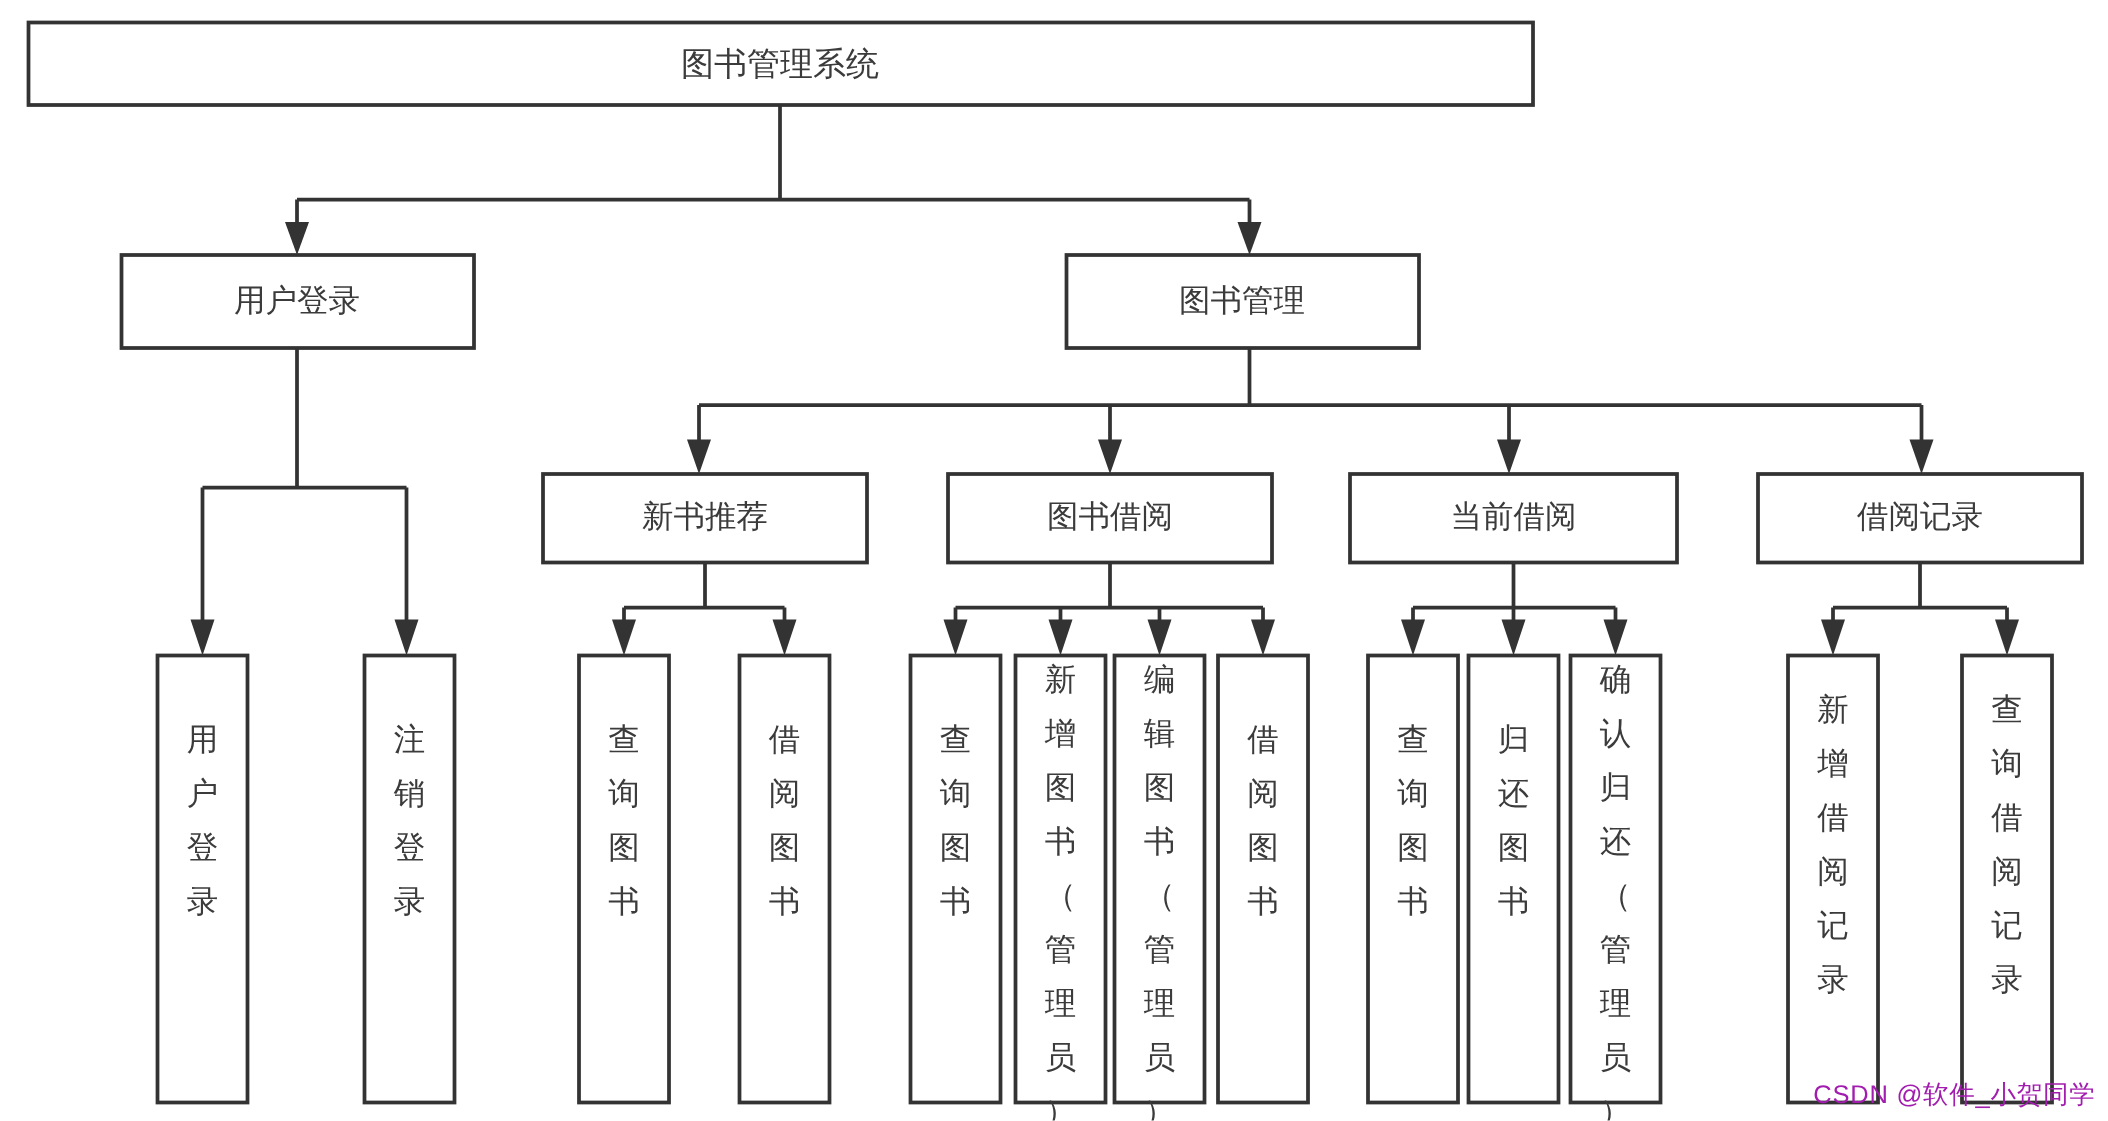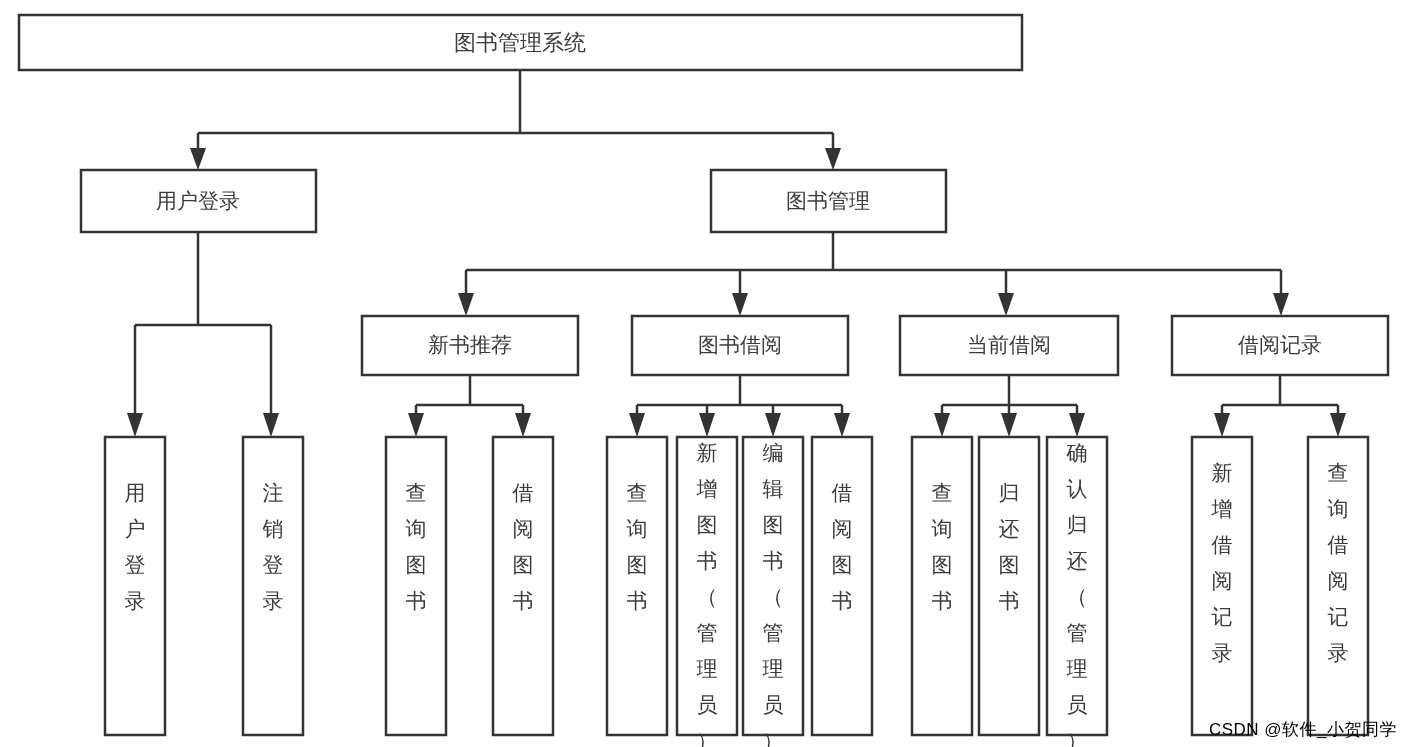--- a/index.html
+++ b/index.html
@@ -55,7 +55,7 @@
     bottom: 6px;
     font-family: "Liberation Sans", "DejaVu Sans", sans-serif;
     font-size: 17px;
-    color: #000000;
+    color: #a21caf;
     white-space: nowrap;
     letter-spacing: 0.5px;
     user-select: none;

